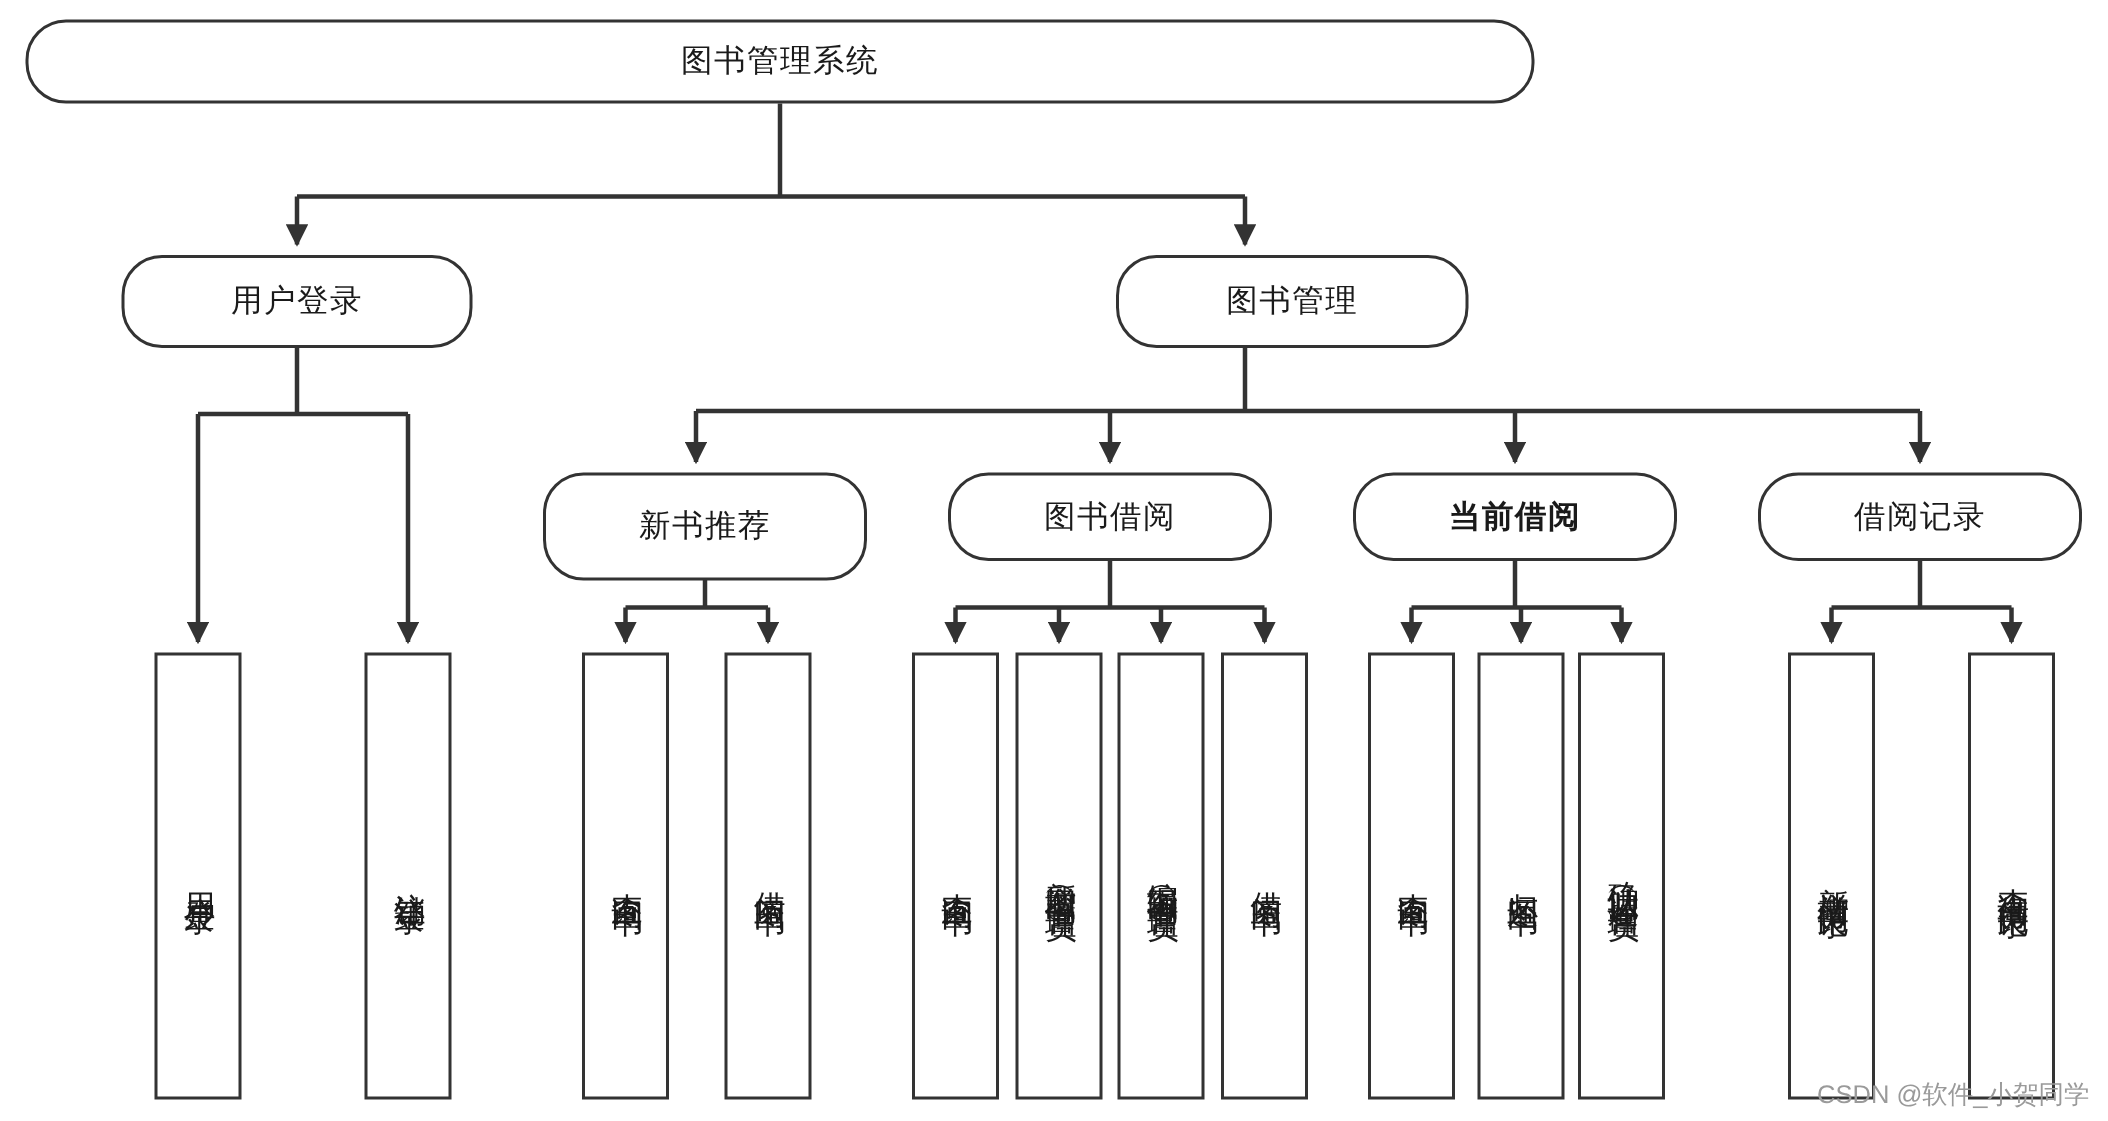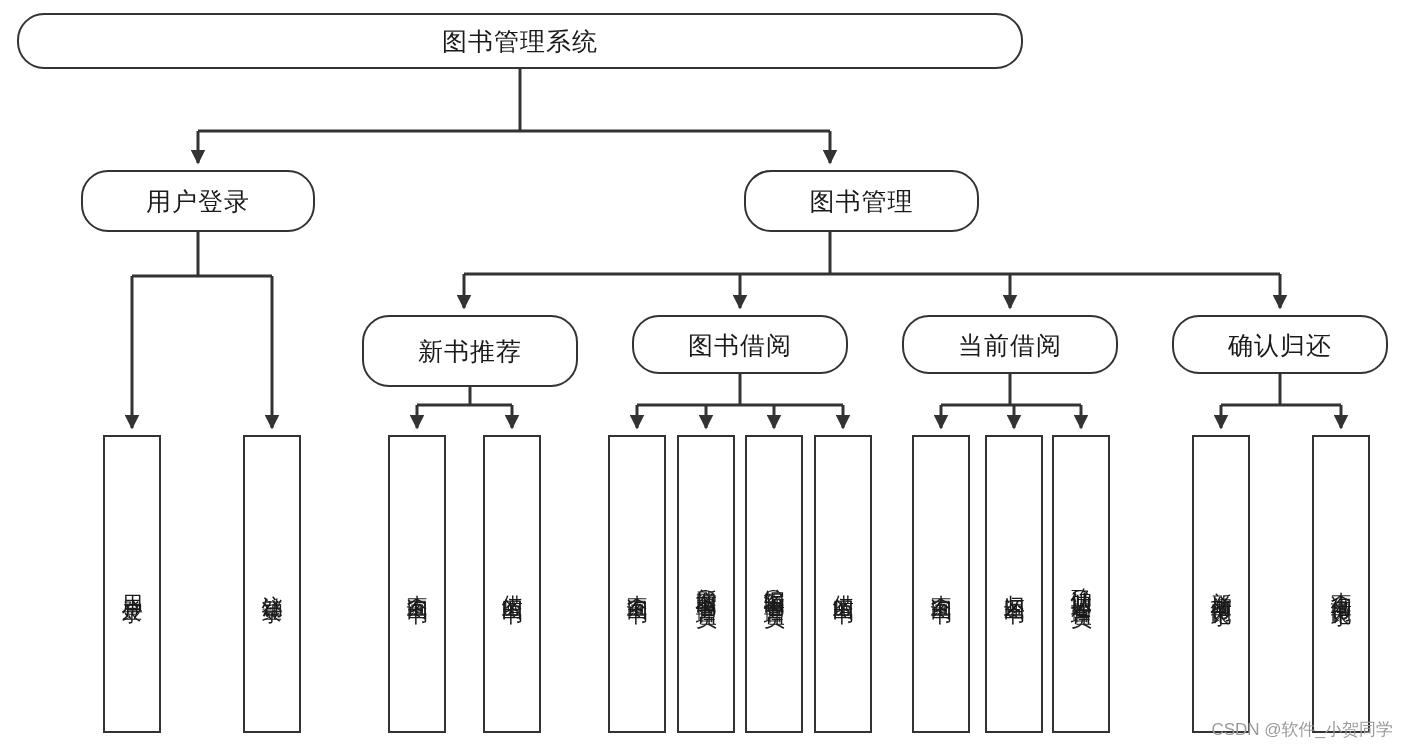--- a/index.html
+++ b/index.html
@@ -37,7 +37,7 @@
     color: #1a1a1a;
   }
   .node.horiz {
-    font-size: 25px;
+    font-size: 21px;
     letter-spacing: 1px;
     line-height: 1.2;
     border-radius: 27px;

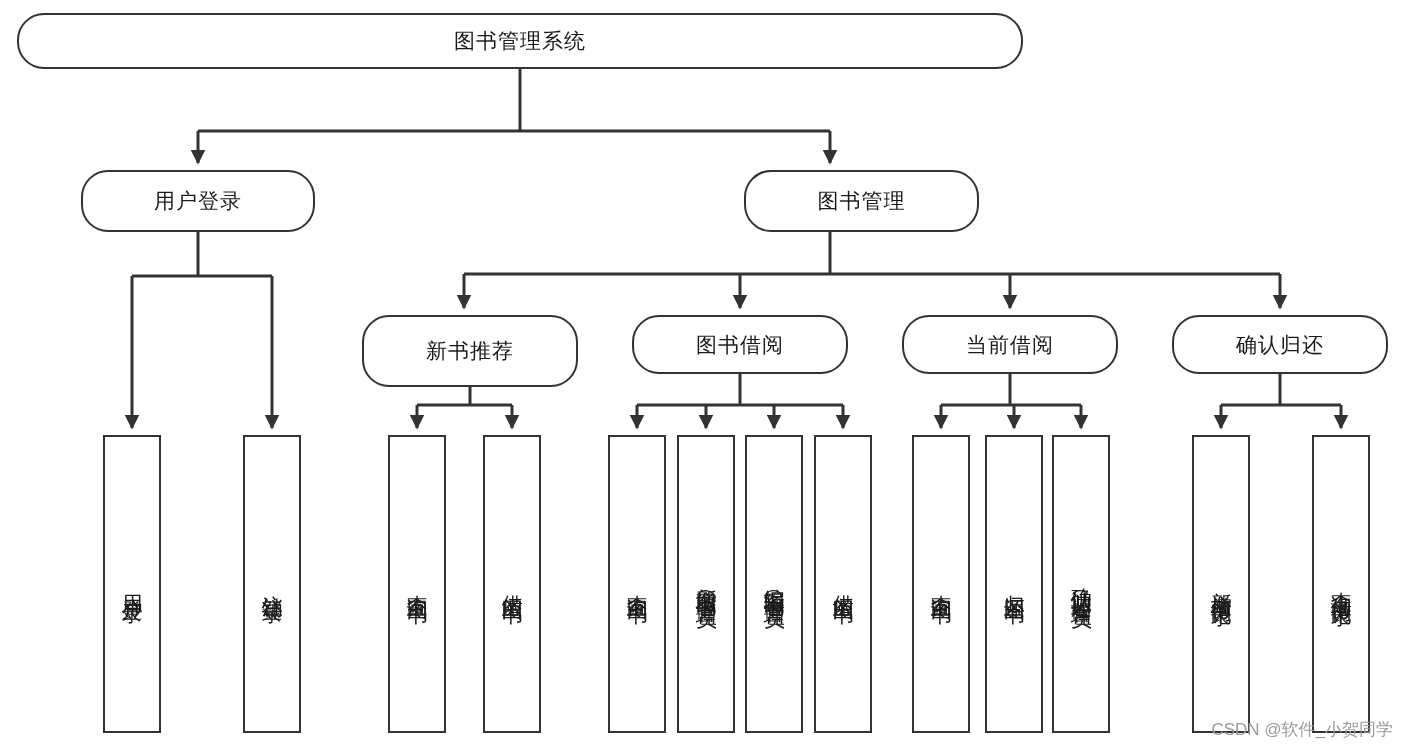--- a/index.html
+++ b/index.html
@@ -138,7 +138,7 @@
   <div class="node horiz" style="left:632px; top:315px; width:216px; height:59px;">
     <span>图书借阅</span>
   </div>
-  <div class="node horiz" style="left:902px; top:315px; width:216px; height:59px;">
+  <div class="node horiz" style="left:902px; top:315px; width:216px; height:59px;font-weight:bold;">
     <span>当前借阅</span>
   </div>
   <div class="node horiz" style="left:1172px; top:315px; width:216px; height:59px;">

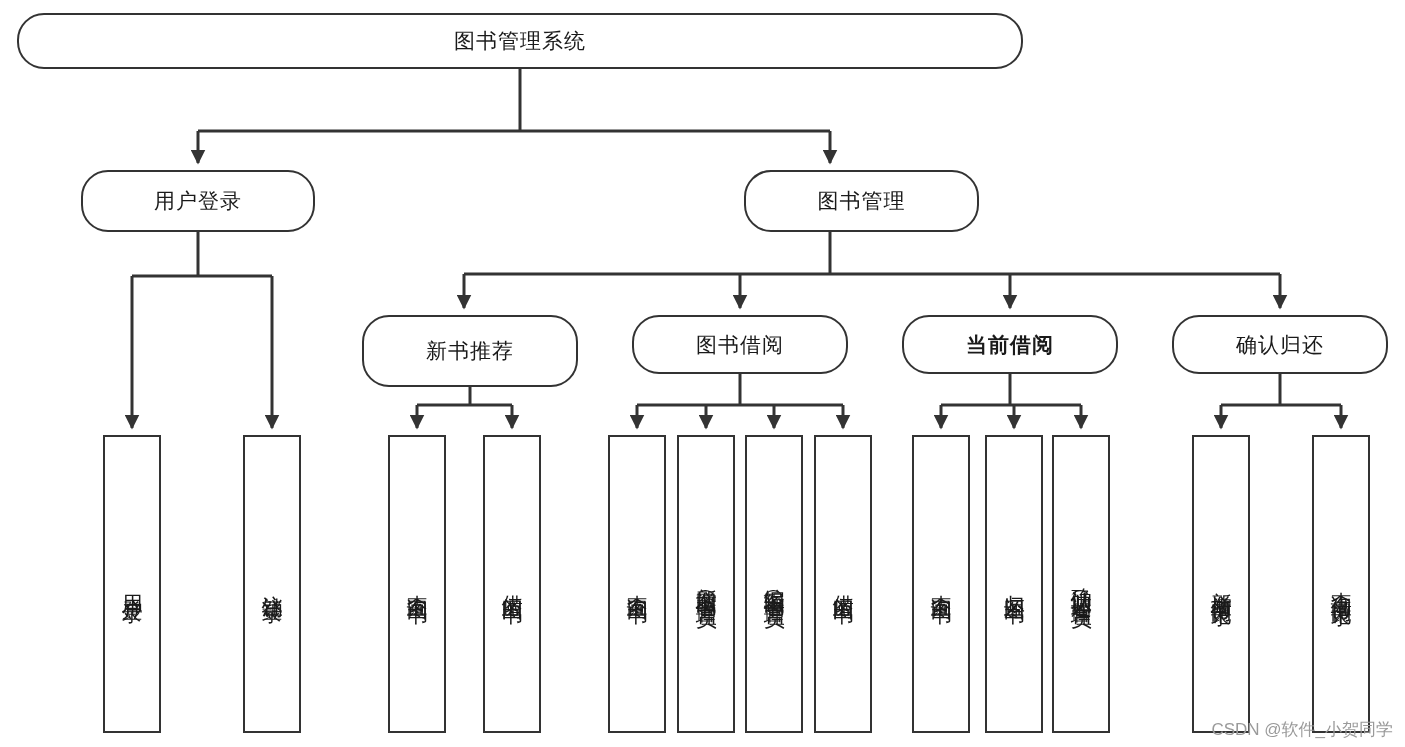--- a/index.html
+++ b/index.html
@@ -142,7 +142,7 @@
     <span>当前借阅</span>
   </div>
   <div class="node horiz" style="left:1172px; top:315px; width:216px; height:59px;">
-    <span>确认归还</span>
+    <span>借阅记录</span>
   </div>
 
   <div class="node vert" style="left:103px; top:435px; width:58px; height:298px;">

